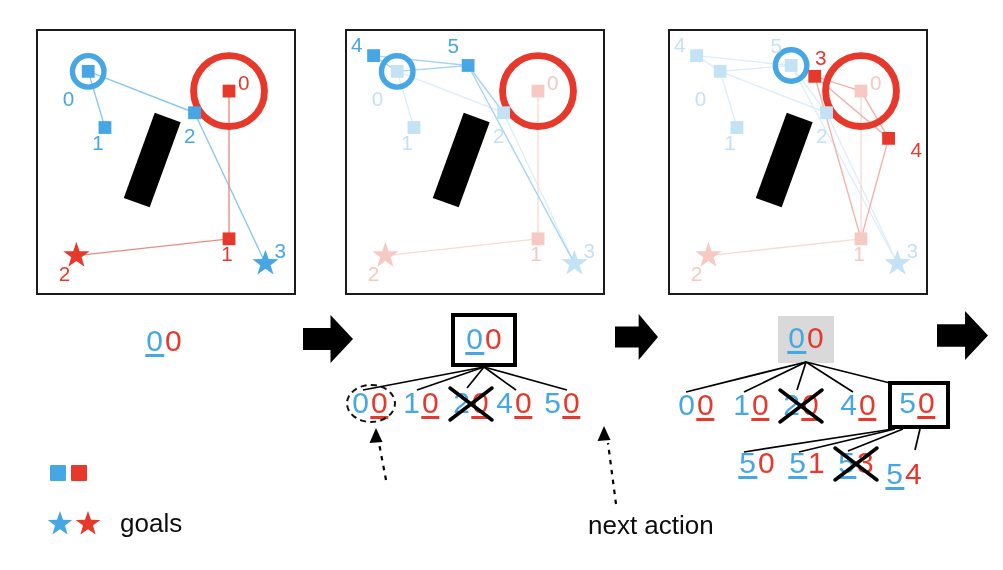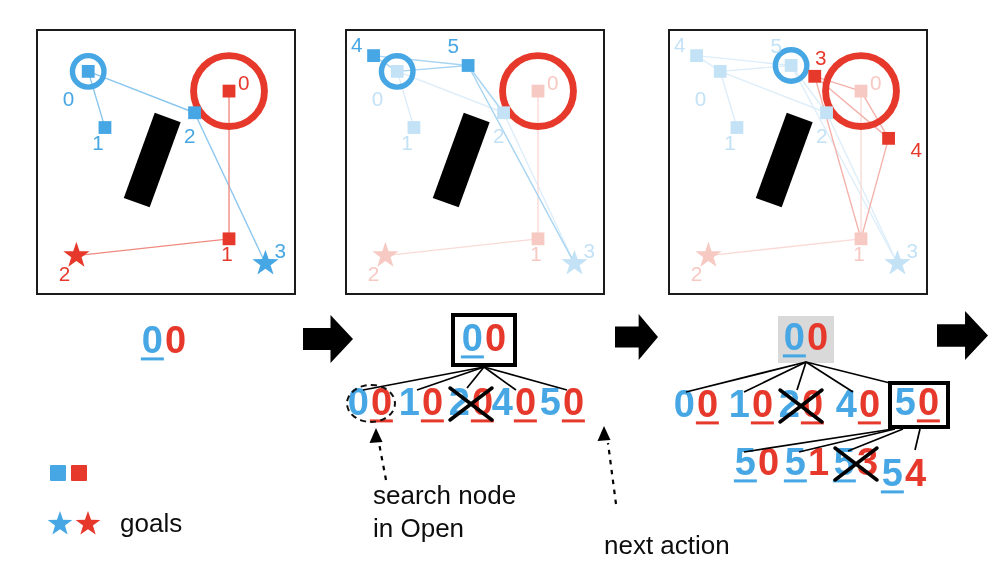--- a/index.html
+++ b/index.html
@@ -13,7 +13,7 @@
   .outlinebox{position:absolute;border:4.5px solid #000;box-sizing:border-box;z-index:5;background:transparent;}
   .tnode{
     position:absolute;transform:translate(-50%,-50%);z-index:3;
-    font-size:38px;font-weight:700;line-height:0.9;white-space:nowrap;
+    font-size:30px;font-weight:400;line-height:0.9;white-space:nowrap;
   }
   .tnode .d{display:inline-block;padding:0 1px;}
   .tnode .u{border-bottom:3.5px solid currentColor;}

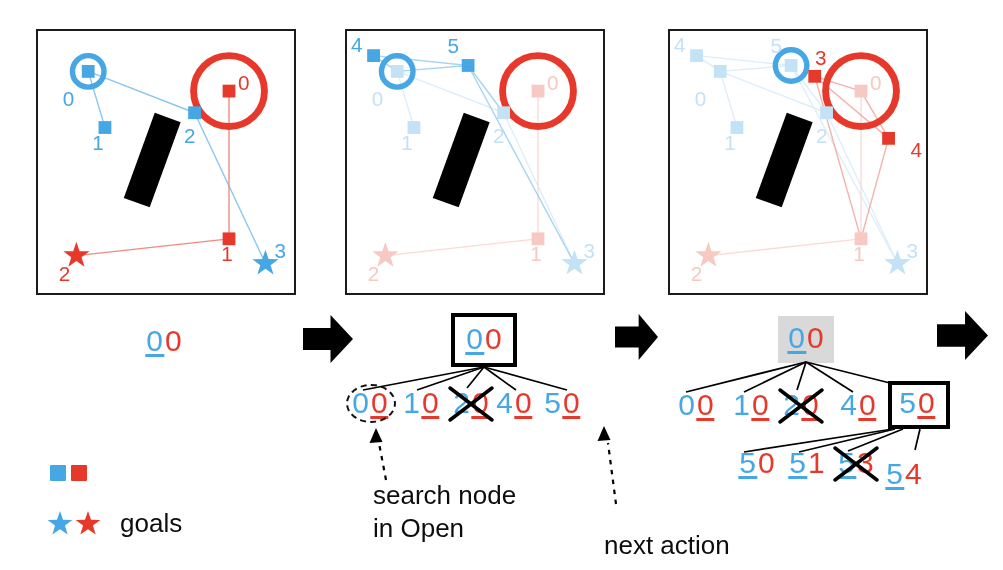--- a/index.html
+++ b/index.html
@@ -190,8 +190,6 @@
     </svg>
   <div class="dashed-ellipse" id="dashedEllipse" style="left: 346px; top: 384px; width: 50px; height: 39px;"></div>
 
-  <div class="note" id="note-search">search node
-in Open</div>
   <div class="note" id="note-next">next action</div>
 
   <div id="legend">

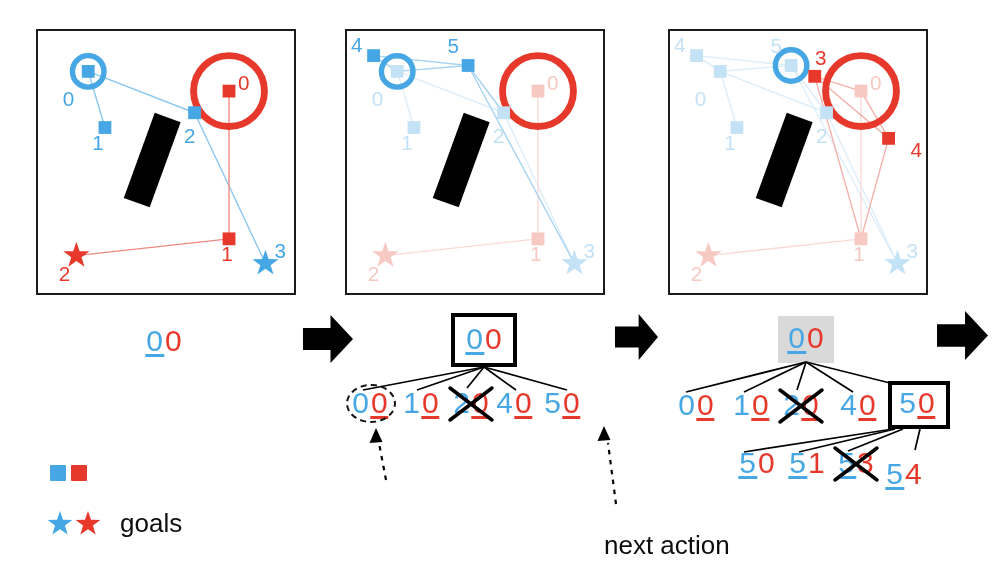--- a/index.html
+++ b/index.html
@@ -20,7 +20,7 @@
   .dashed-ellipse{position:absolute;border:2.4px dashed #111;border-radius:50%;box-sizing:border-box;z-index:4;}
   .note{position:absolute;font-size:26px;line-height:1.26;color:#0d0d0d;white-space:pre-line;z-index:2;}
   #note-search{left:373px;top:479px;}
-  #note-next{left:604px;top:509px;margin-top:20px;}
+  #note-next{left:588px;top:509px;}
   .lrow{position:absolute;display:flex;align-items:center;z-index:2;}
   #legend-row-vertices{left:50px;top:465px;}
   #legend-row-goals{left:46px;top:509px;}

